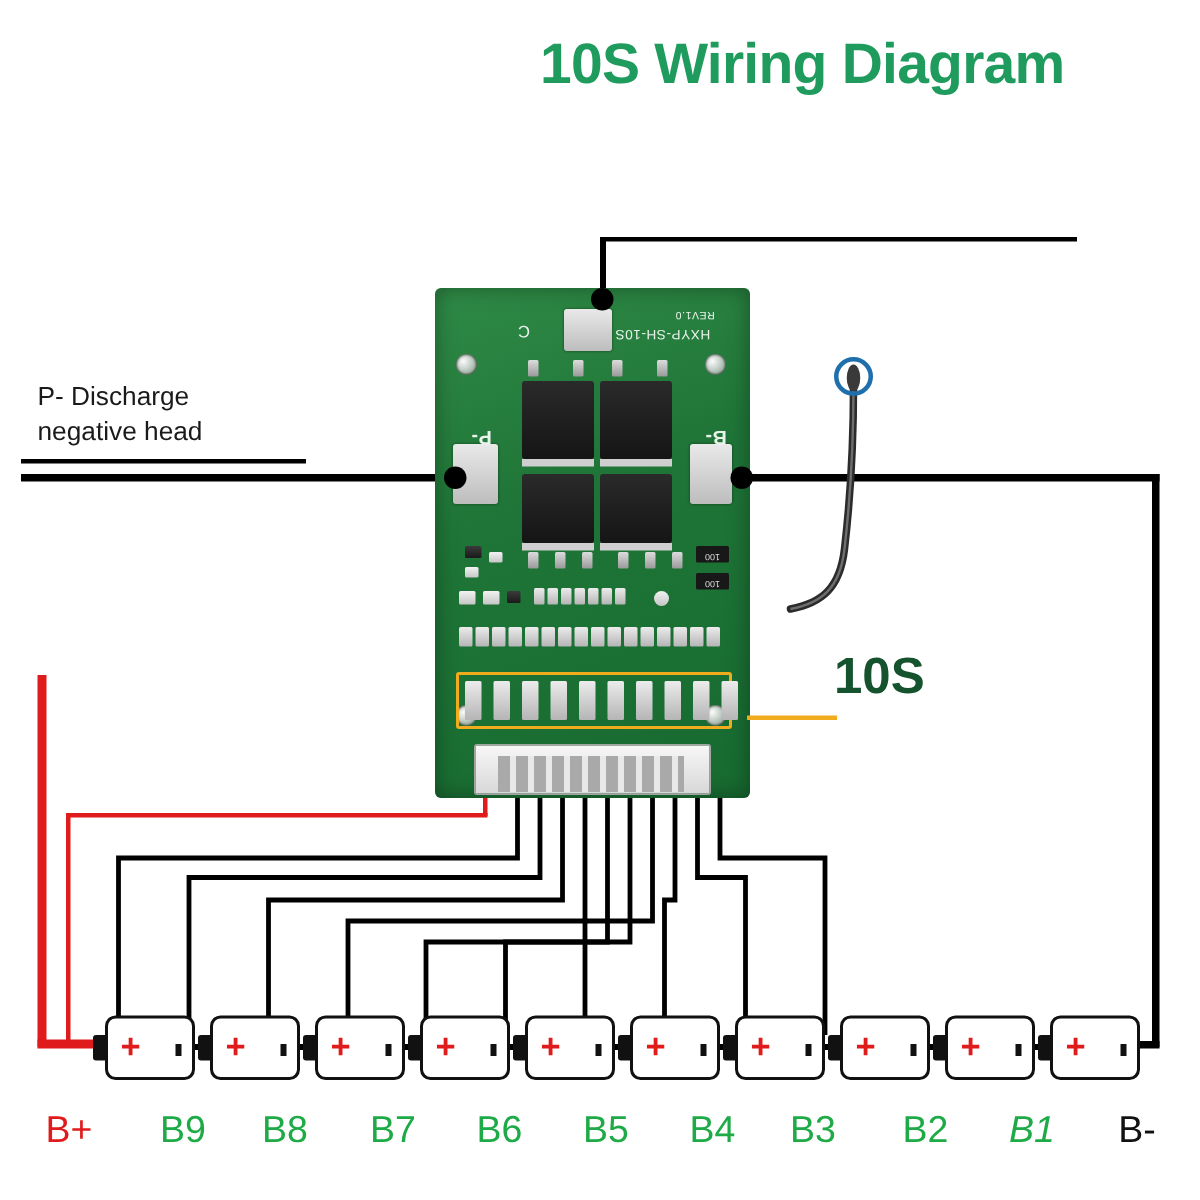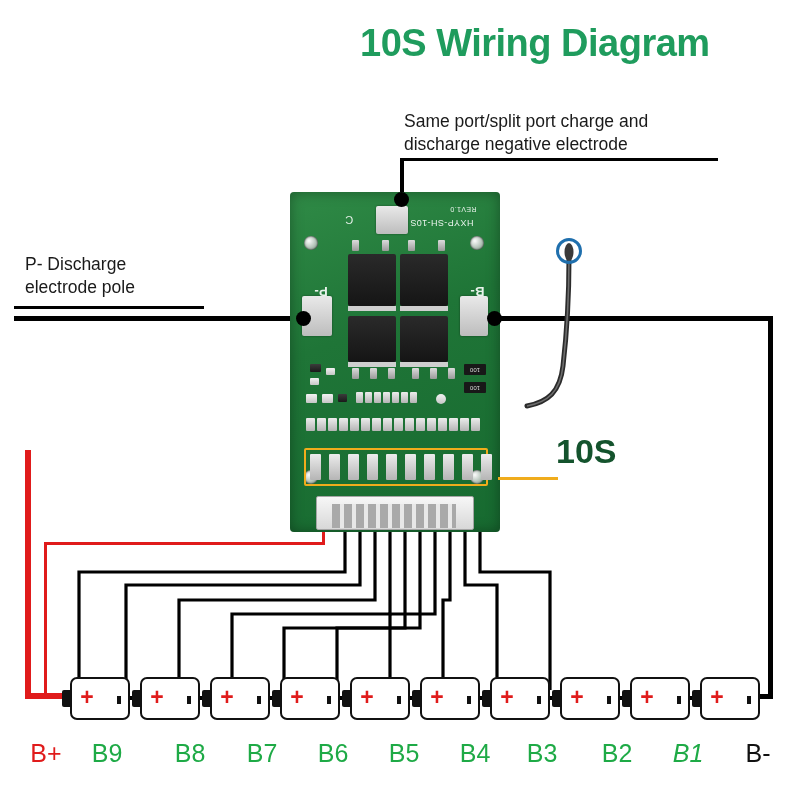--- a/index.html
+++ b/index.html
@@ -362,8 +362,6 @@
   </svg>
   <div class="ntc-ring" style="left:556px; top:238px;"></div>
 
-  <div class="ann ann-top">Same port/split port charge and
-discharge negative electrode</div>
   <div class="ann ann-pminus">P- Discharge
 electrode pole</div>
 

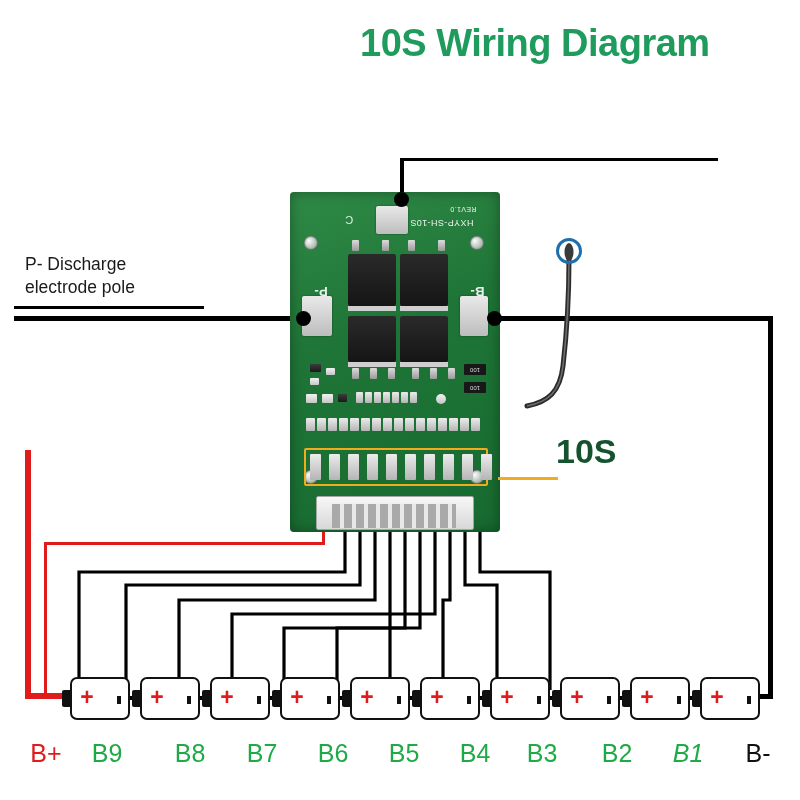--- a/index.html
+++ b/index.html
@@ -363,7 +363,7 @@
   <div class="ntc-ring" style="left:556px; top:238px;"></div>
 
   <div class="ann ann-pminus">P- Discharge
-electrode pole</div>
+negative head</div>
 
   <div>
 

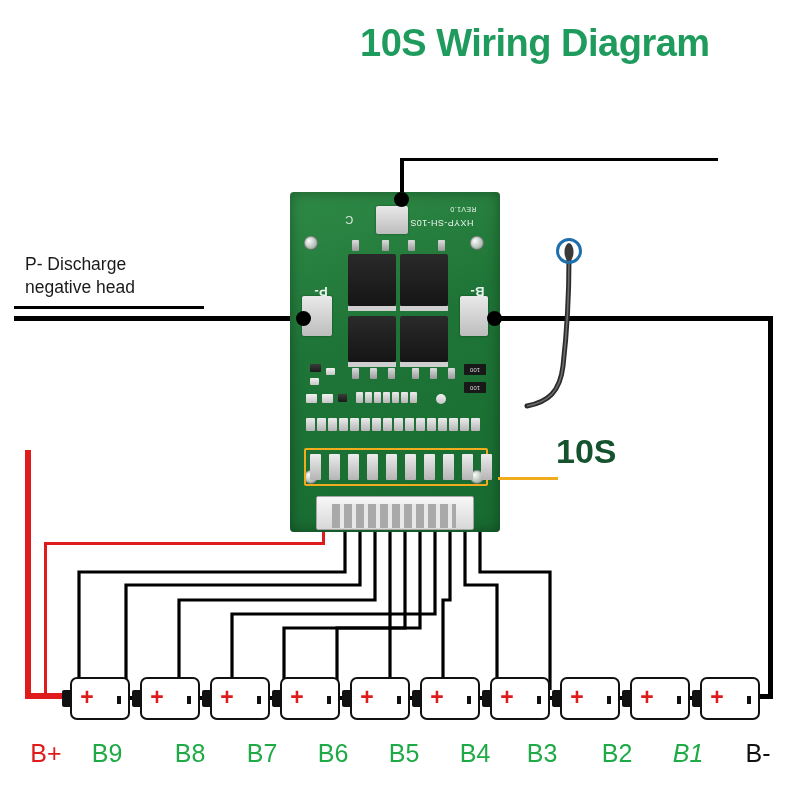--- a/index.html
+++ b/index.html
@@ -431,7 +431,7 @@
   </div>
 
   <div class="blabel red" style="left:16px;">B+</div>
-  <div class="blabel" style="left:77px;">B9</div>
+  <div class="blabel" style="left:92px;">B9</div>
   <div class="blabel" style="left:160px;">B8</div>
   <div class="blabel" style="left:232px;">B7</div>
   <div class="blabel" style="left:303px;">B6</div>

